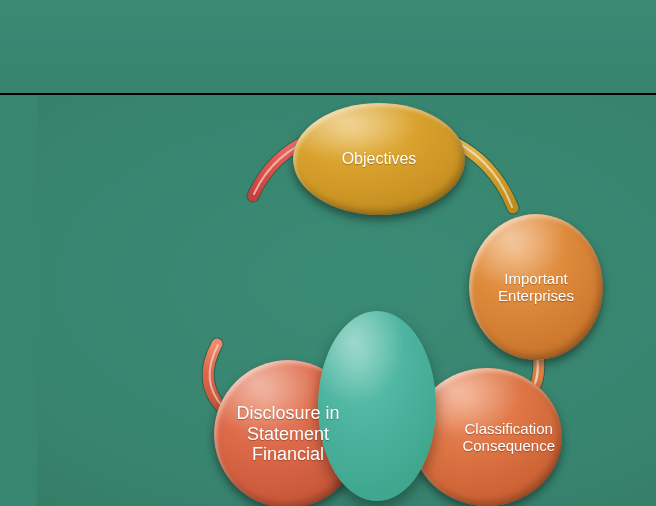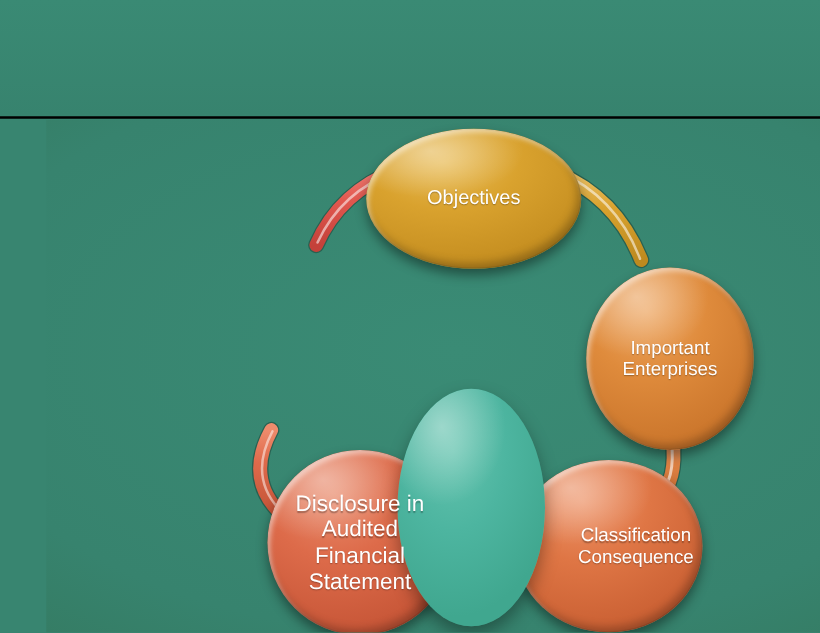--- a/index.html
+++ b/index.html
@@ -271,7 +271,6 @@
       <div class="rim"></div>
       <div class="label">
         <div>Disclosure in</div>
-        <div>Audited</div>
         <div>Financial</div>
         <div>Statement</div>
       </div>

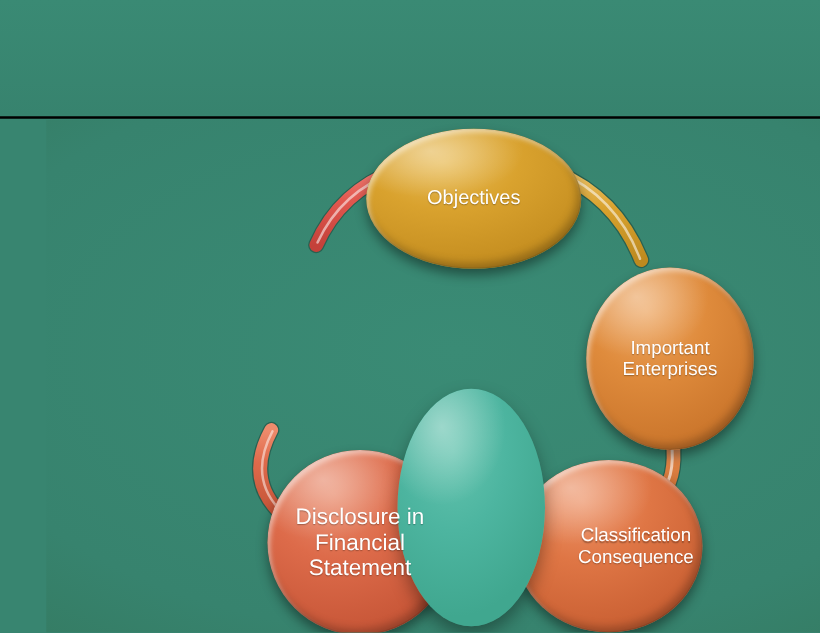--- a/index.html
+++ b/index.html
@@ -271,8 +271,8 @@
       <div class="rim"></div>
       <div class="label">
         <div>Disclosure in</div>
+        <div>Statement</div>
         <div>Financial</div>
-        <div>Statement</div>
       </div>
     </div>
 

